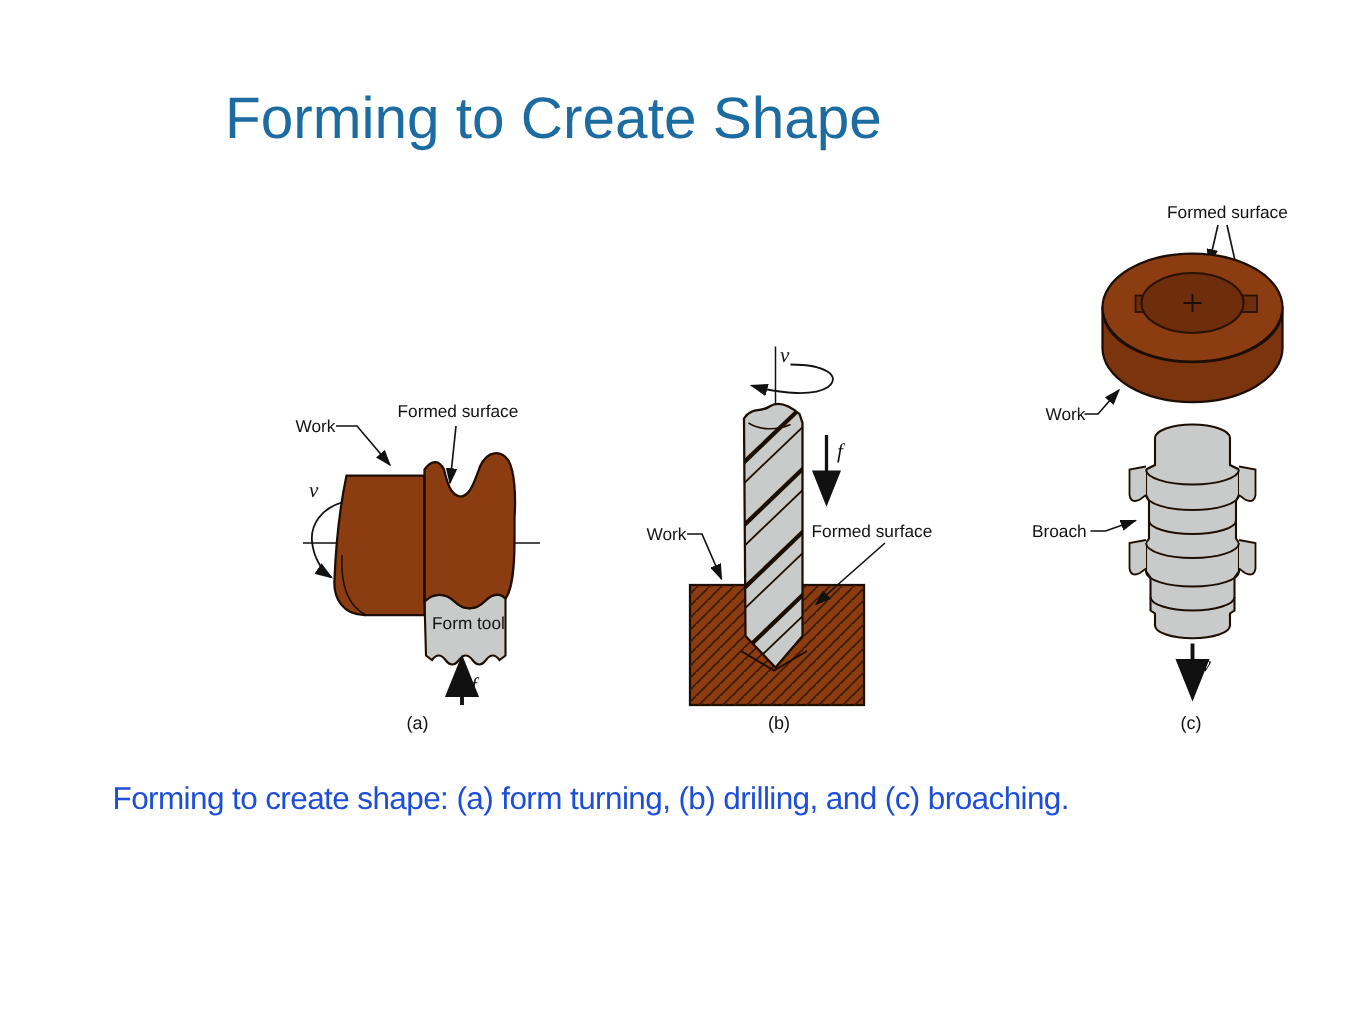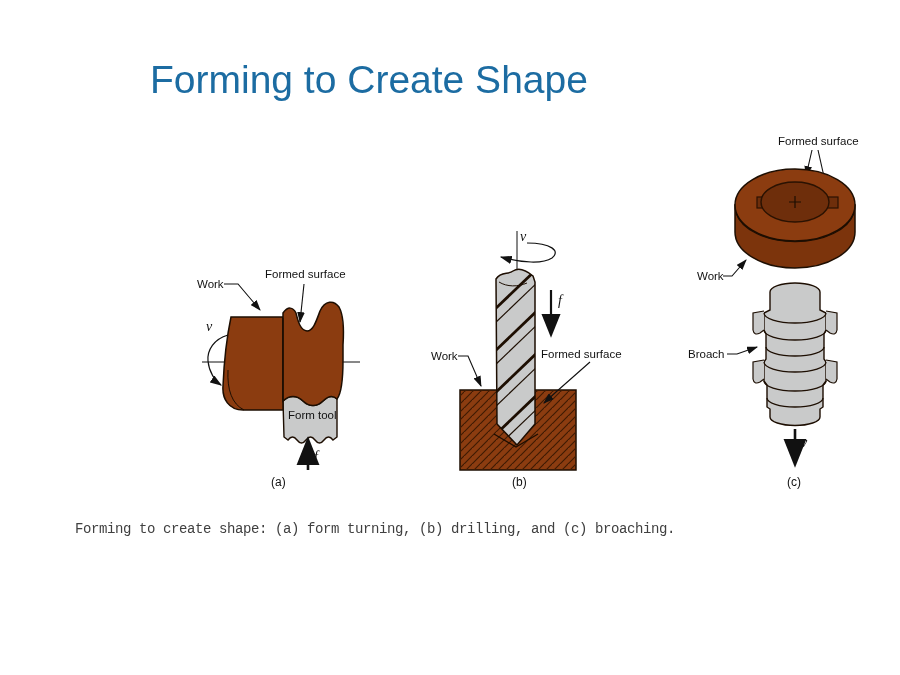--- a/index.html
+++ b/index.html
@@ -7,8 +7,8 @@
          font-family:"Liberation Sans",sans-serif;padding-left:12px;}
   .title{position:absolute;left:150px;top:58px;margin:0;font-size:39px;font-weight:400;
          color:#1c6ca2;letter-spacing:0px;font-family:"Liberation Sans",sans-serif;}
-  .caption{position:absolute;left:75px;top:521px;margin:0;font-size:14px;color:#404040;
-           letter-spacing:-0.4px;font-family:Liberation Mono, monospace;}
+  .caption{position:absolute;left:75px;top:521px;margin:0;font-size:21px;color:#1d4ed8;
+           letter-spacing:-0.4px;font-family:Liberation Sans, sans-serif;}
   svg.diagram{position:absolute;left:0;top:0;}
   svg text{font-family:"Liberation Sans",sans-serif;font-size:11.5px;fill:#111111;}
   svg text.vf{font-family:"Liberation Serif",serif;font-style:italic;font-size:14px;}

